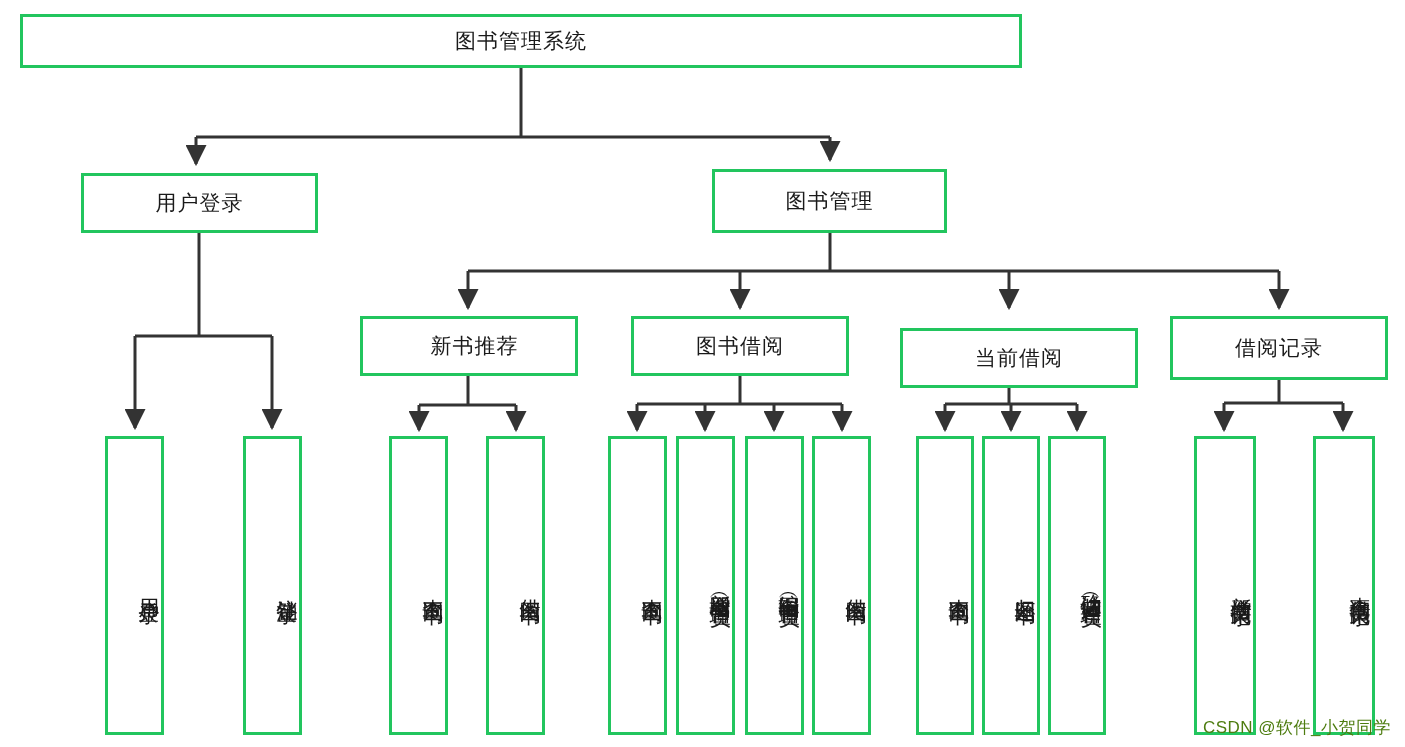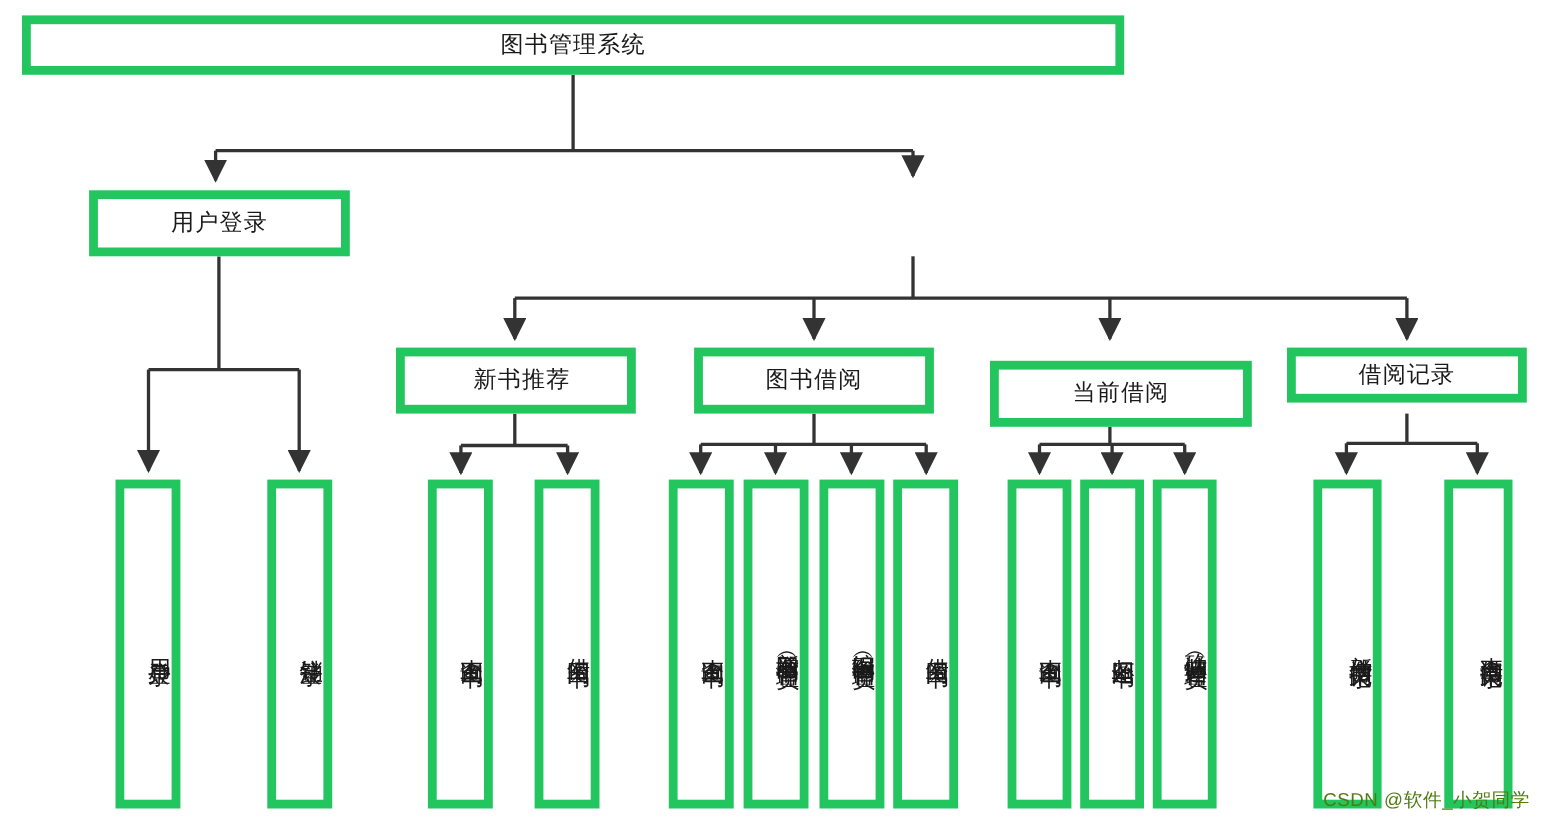--- a/index.html
+++ b/index.html
@@ -30,7 +30,7 @@
     position: absolute;
     box-sizing: border-box;
     background: #ffffff;
-    border: 8px solid #22c55e;
+    border: 3px solid #22c55e;
     display: flex;
     align-items: center;
     justify-content: center;

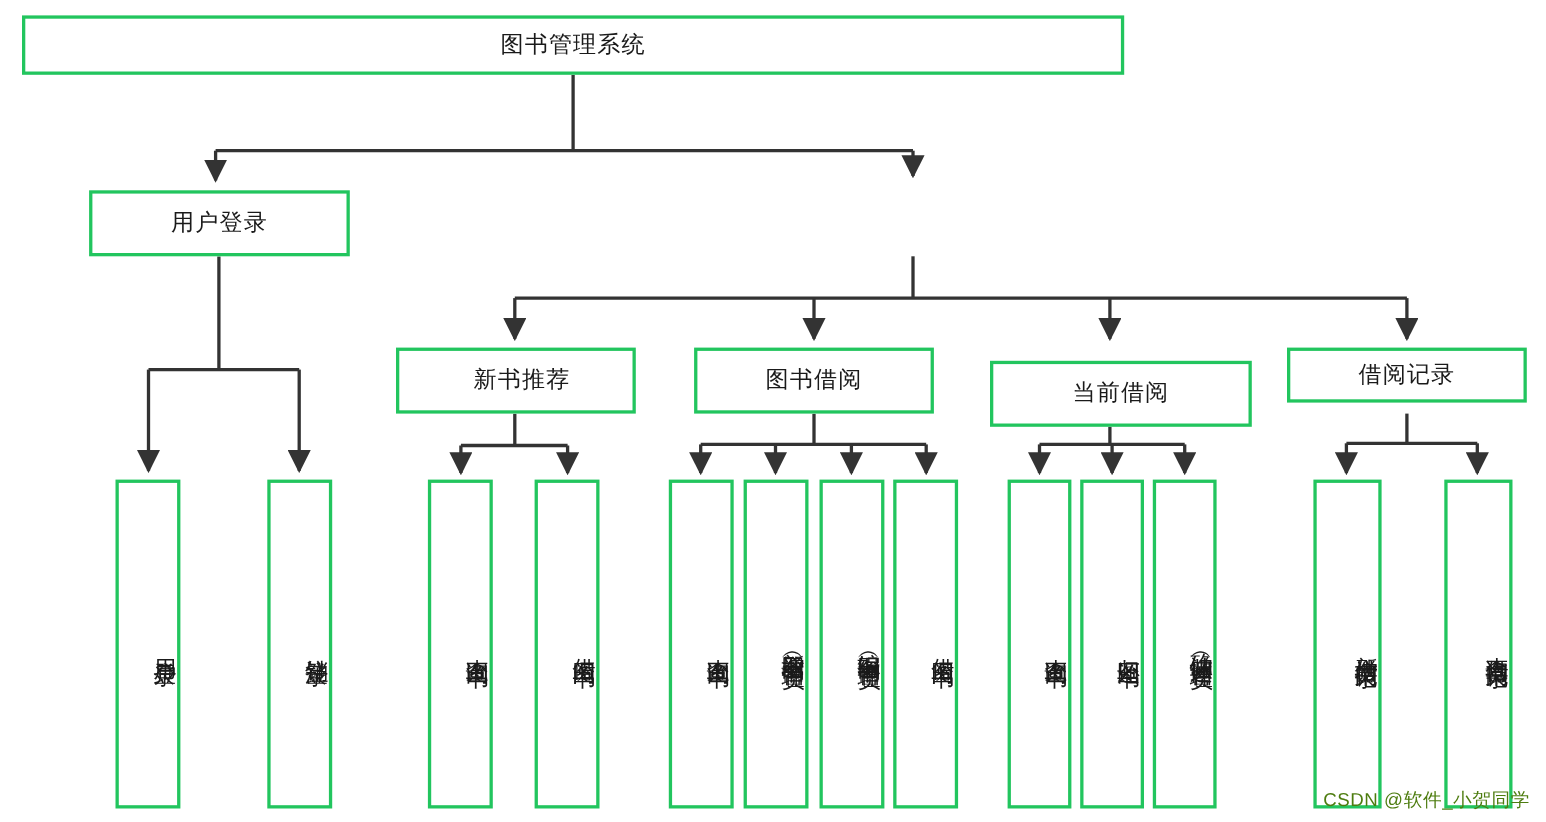--- a/index.html
+++ b/index.html
@@ -138,6 +138,9 @@
     <span class="node-label">用户登录</span>
   </div>
 
+  <div class="node horiz" style="left:712px; top:169px; width:235px; height:64px;">
+    <span class="node-label">图书管理</span>
+  </div>
 
   <div class="node horiz" style="left:360px; top:316px; width:218px; height:60px;padding-left:11px;">
     <span class="node-label">新书推荐</span>

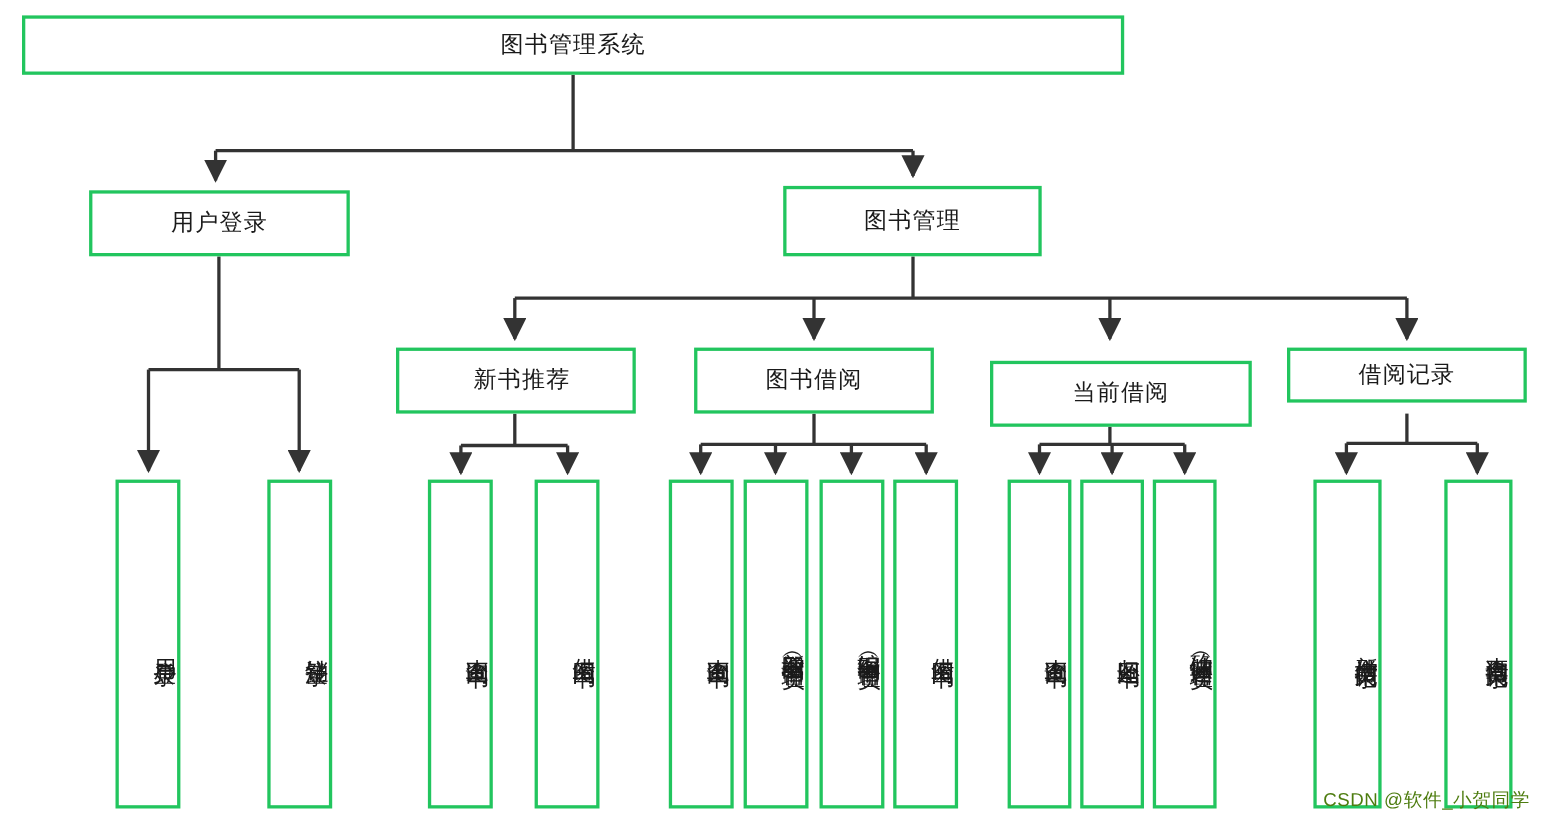--- a/index.html
+++ b/index.html
@@ -154,7 +154,7 @@
     <span class="node-label">当前借阅</span>
   </div>
 
-  <div class="node horiz" style="left:1170px; top:316px; width:218px; height:50px;">
+  <div class="node horiz" style="left:1170px; top:316px; width:218px; height:64px;">
     <span class="node-label">借阅记录</span>
   </div>
 

